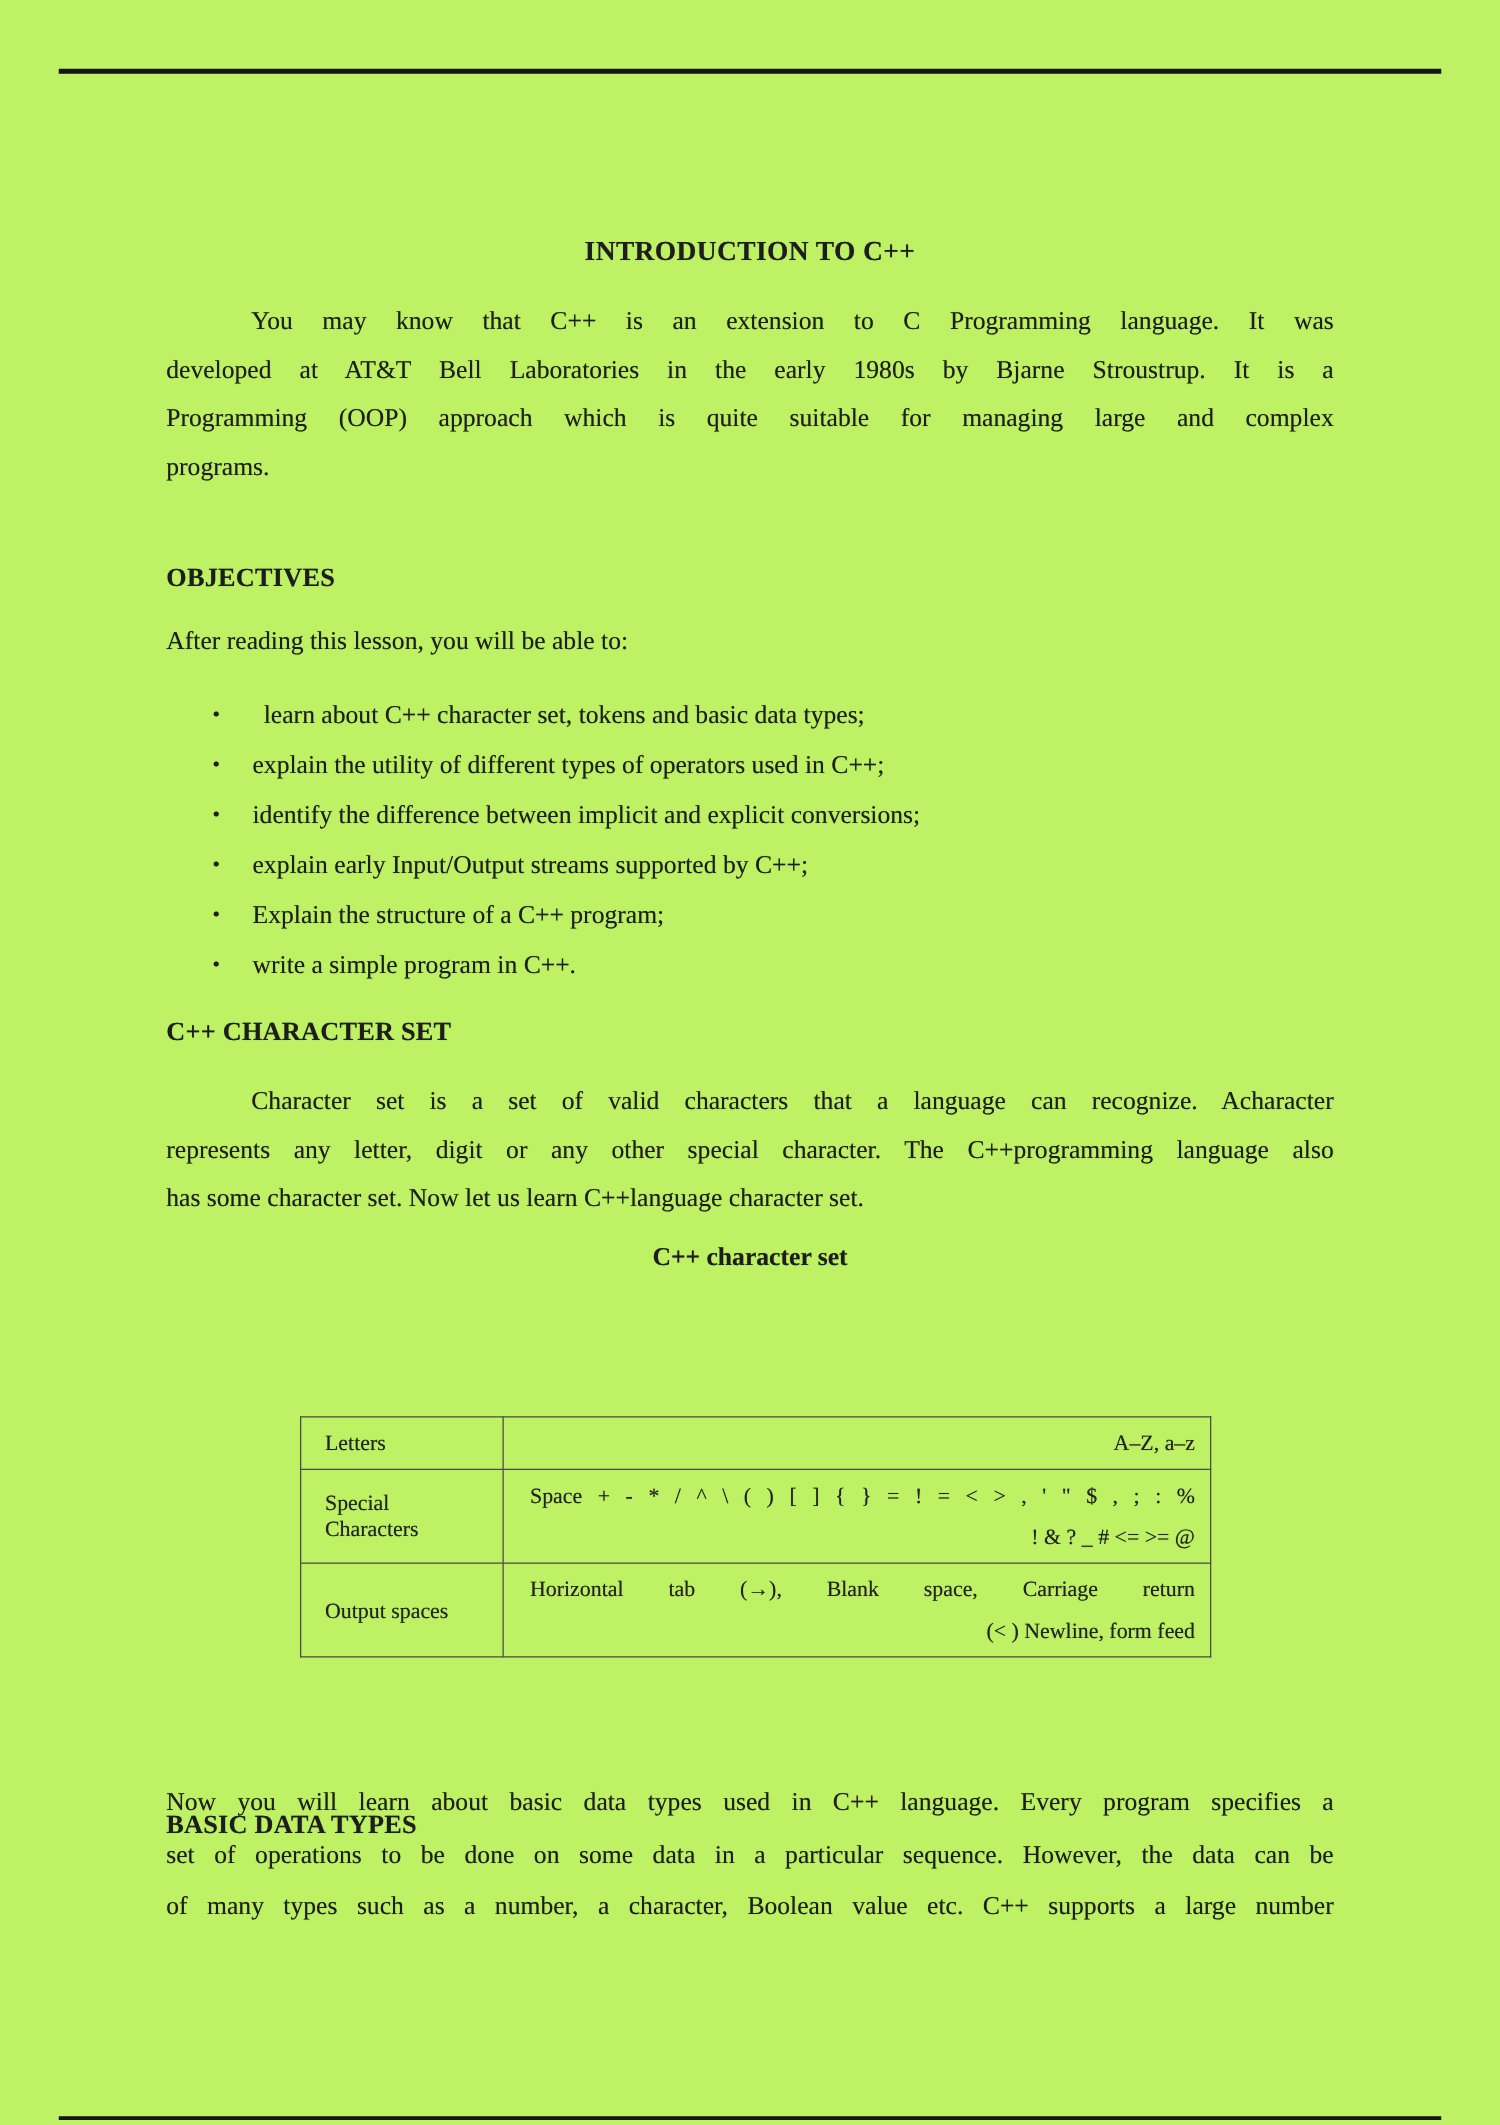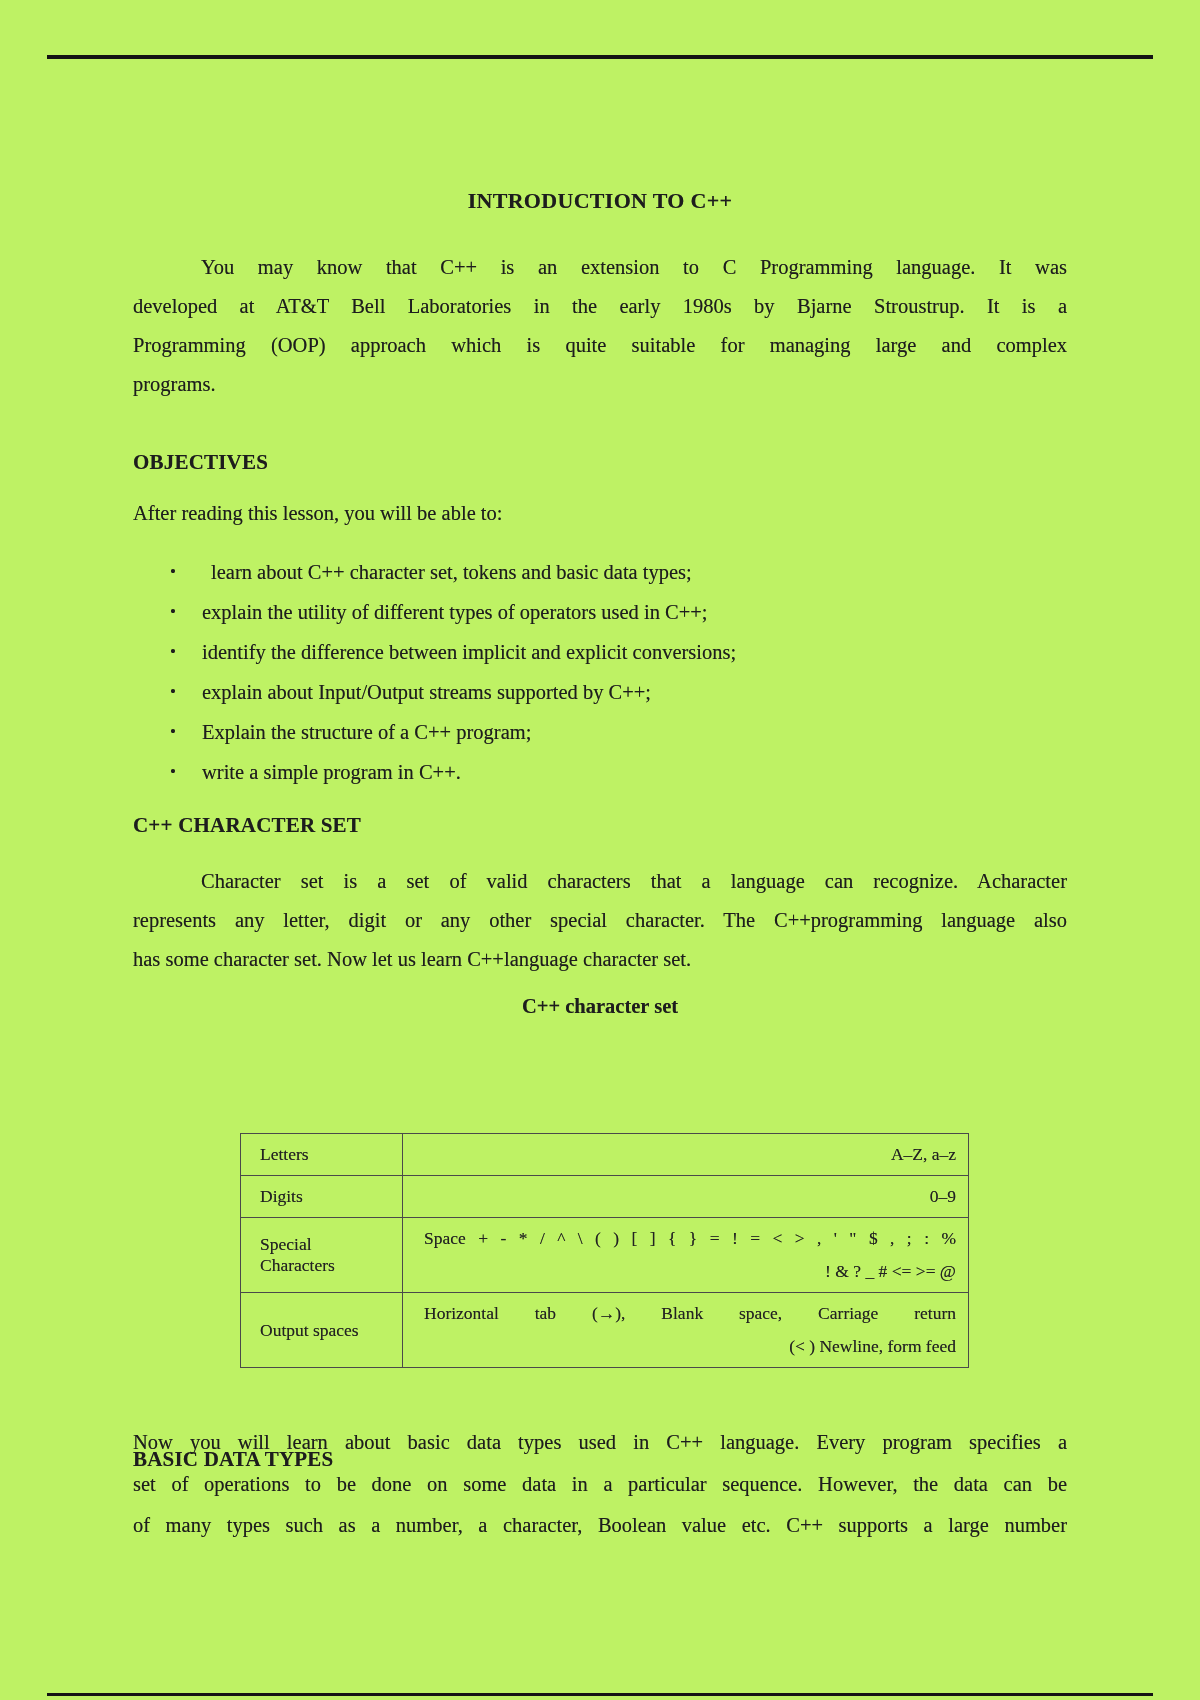--- a/index.html
+++ b/index.html
@@ -27,7 +27,7 @@
   }
   .pline.last{text-align-last:left;white-space:normal;}
   .pline.indent{padding-left:68px;}
-  .p1{top:248px;}
+  .p1{top:238px;}
   .p2{top:862px;}
   .p3{top:1422px;}
   .p3 .pline{line-height:41.5px;height:41.5px;}

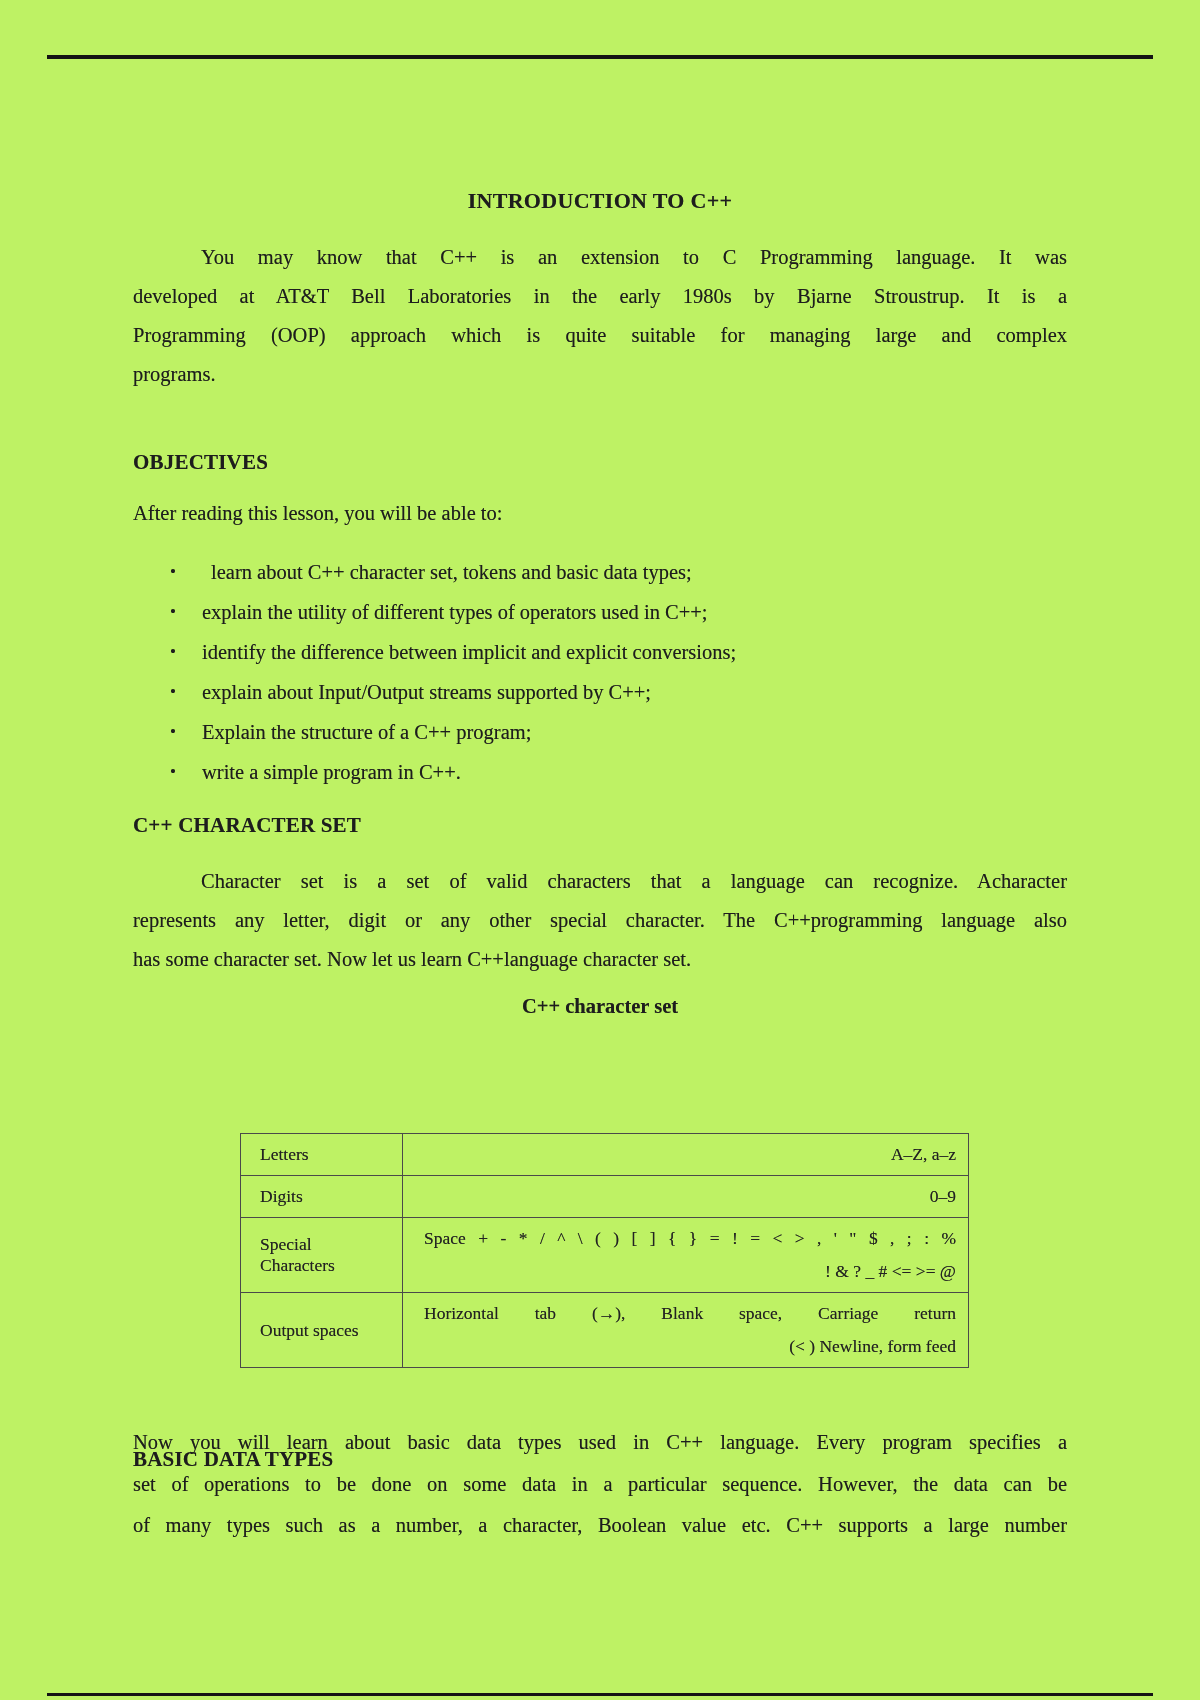--- a/index.html
+++ b/index.html
@@ -104,7 +104,7 @@
     </div>
     <div class="bullet-item">
       <span class="bullet-dot">•</span>
-      <span class="bullet-text">explain about Input/Output streams supported by C++;</span>
+      <span class="bullet-text">explain early Input/Output streams supported by C++;</span>
     </div>
     <div class="bullet-item">
       <span class="bullet-dot">•</span>

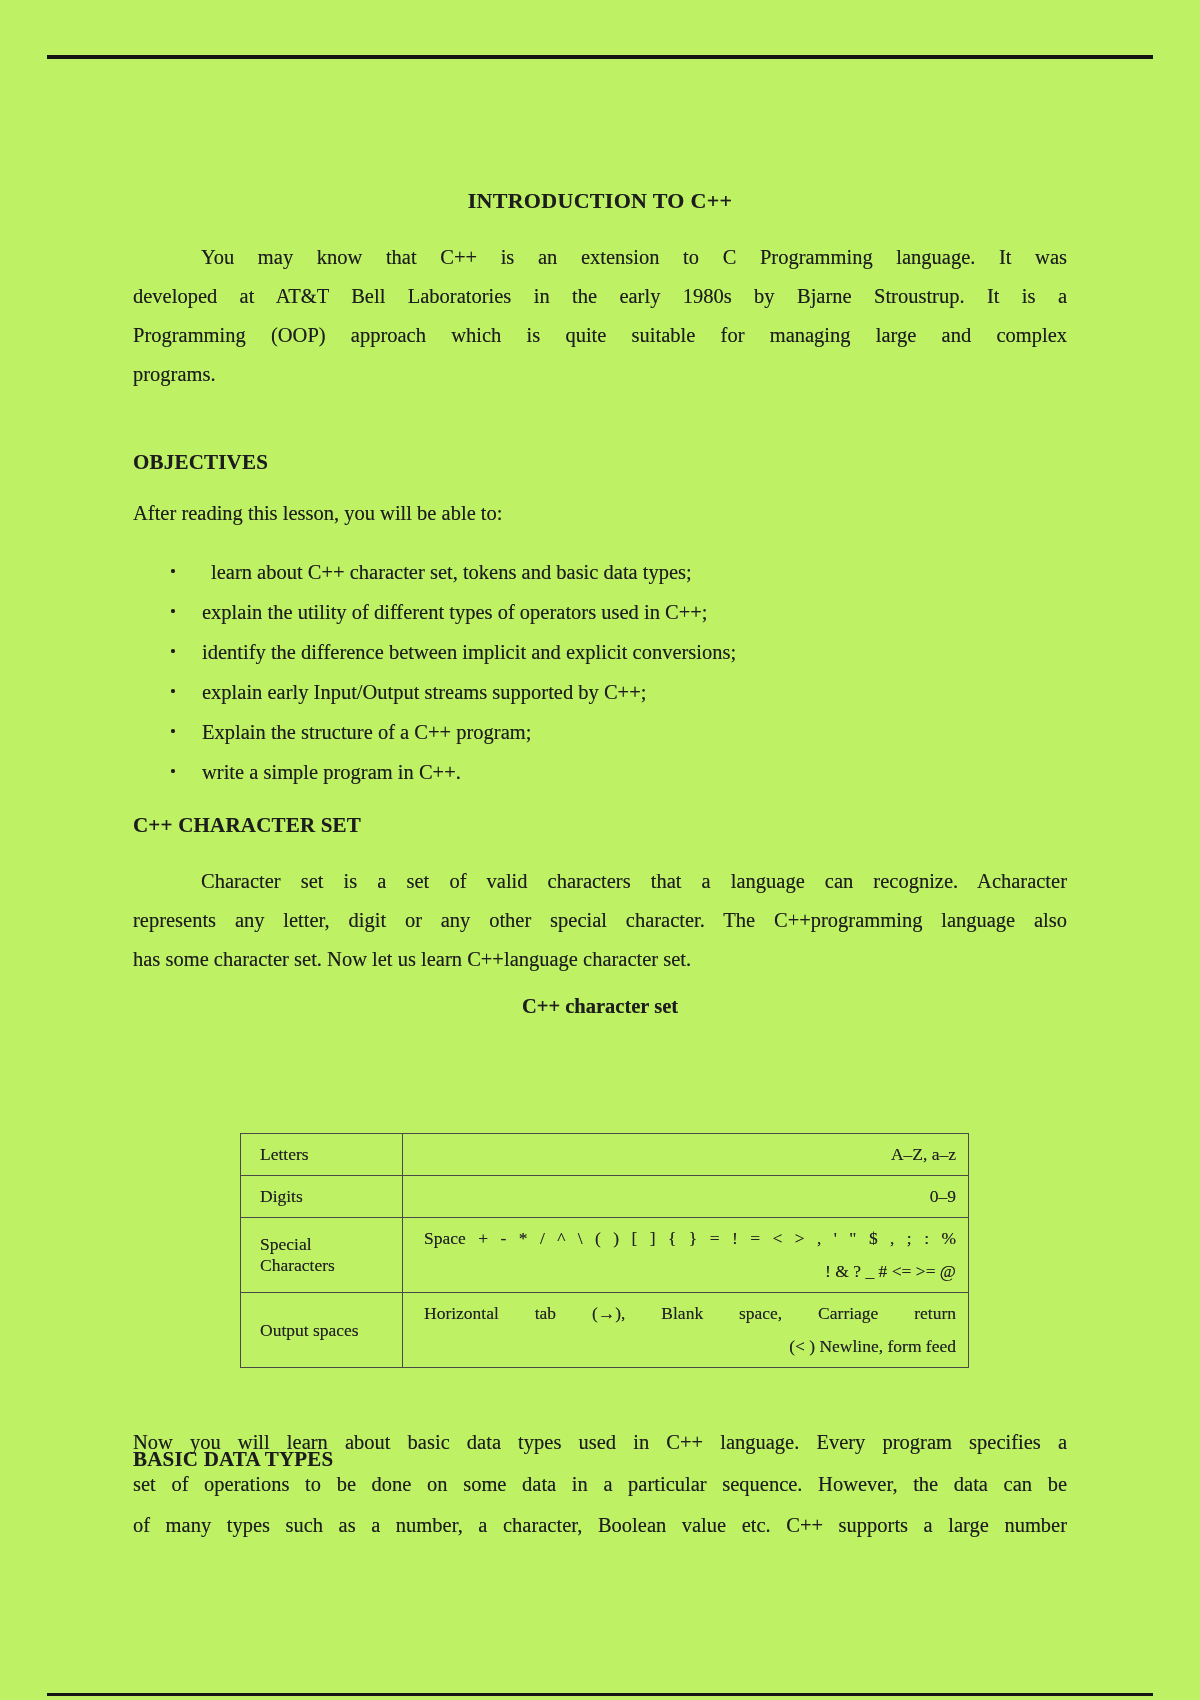--- a/index.html
+++ b/index.html
@@ -138,12 +138,6 @@
           <div class="vline">A–Z, a–z</div>
         </td>
       </tr>
-      <tr class="row-h2">
-        <td>Digits</td>
-        <td class="val">
-          <div class="vline">0–9</div>
-        </td>
-      </tr>
       <tr class="row-h3">
         <td>Special Characters</td>
         <td class="val">

